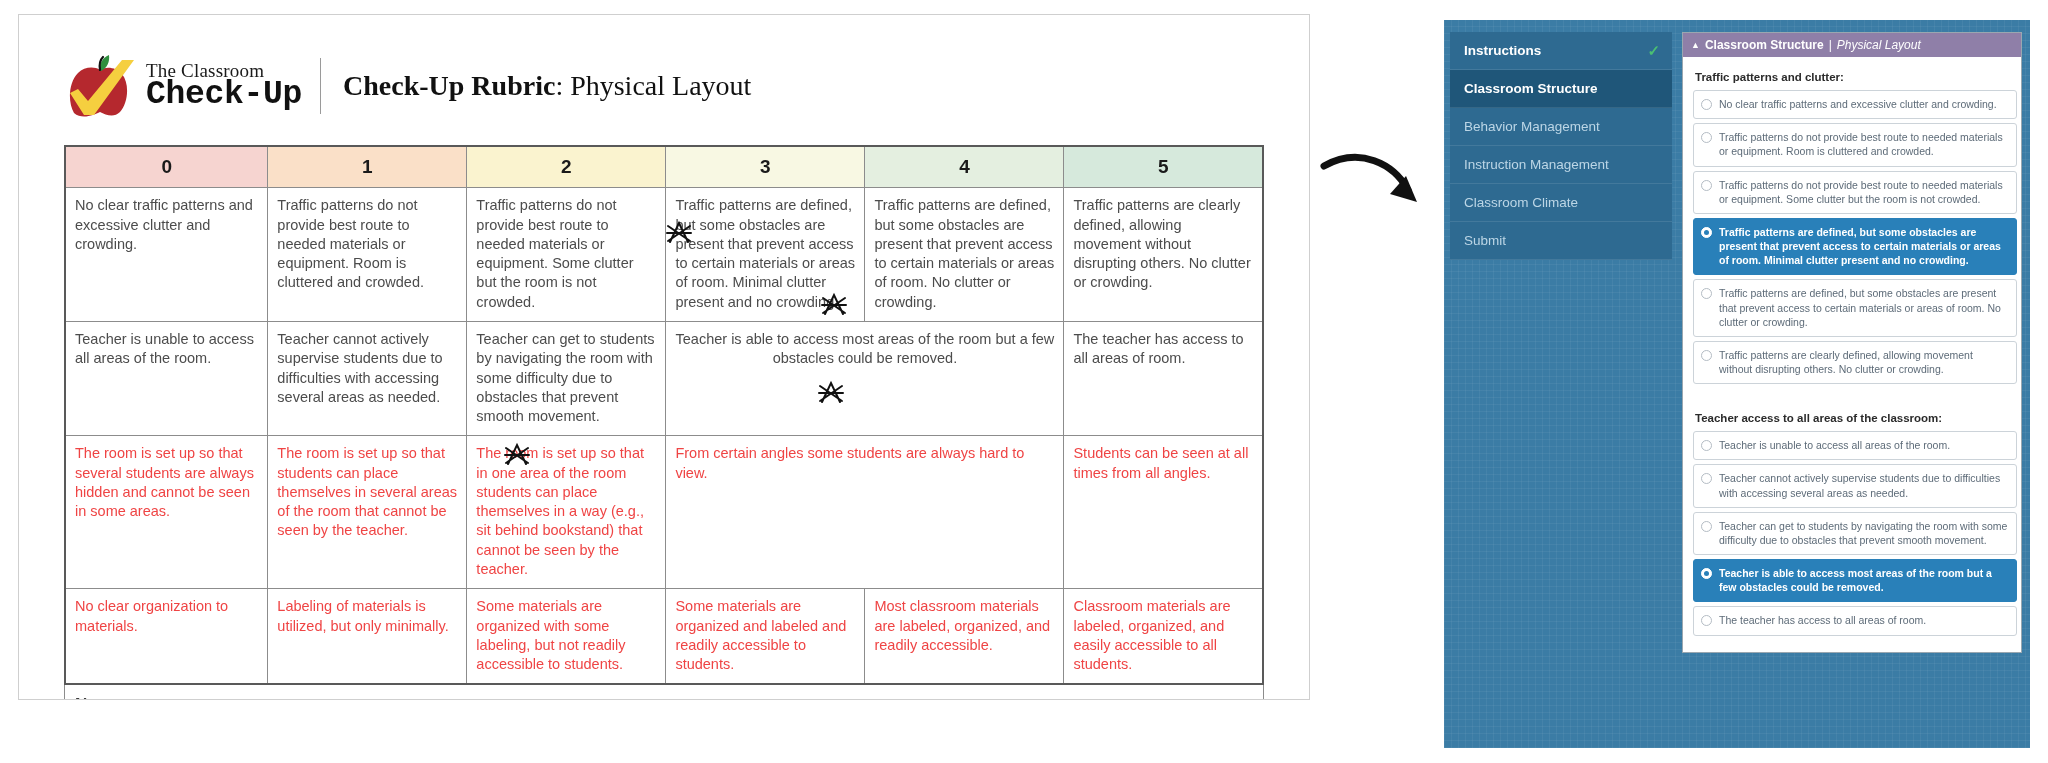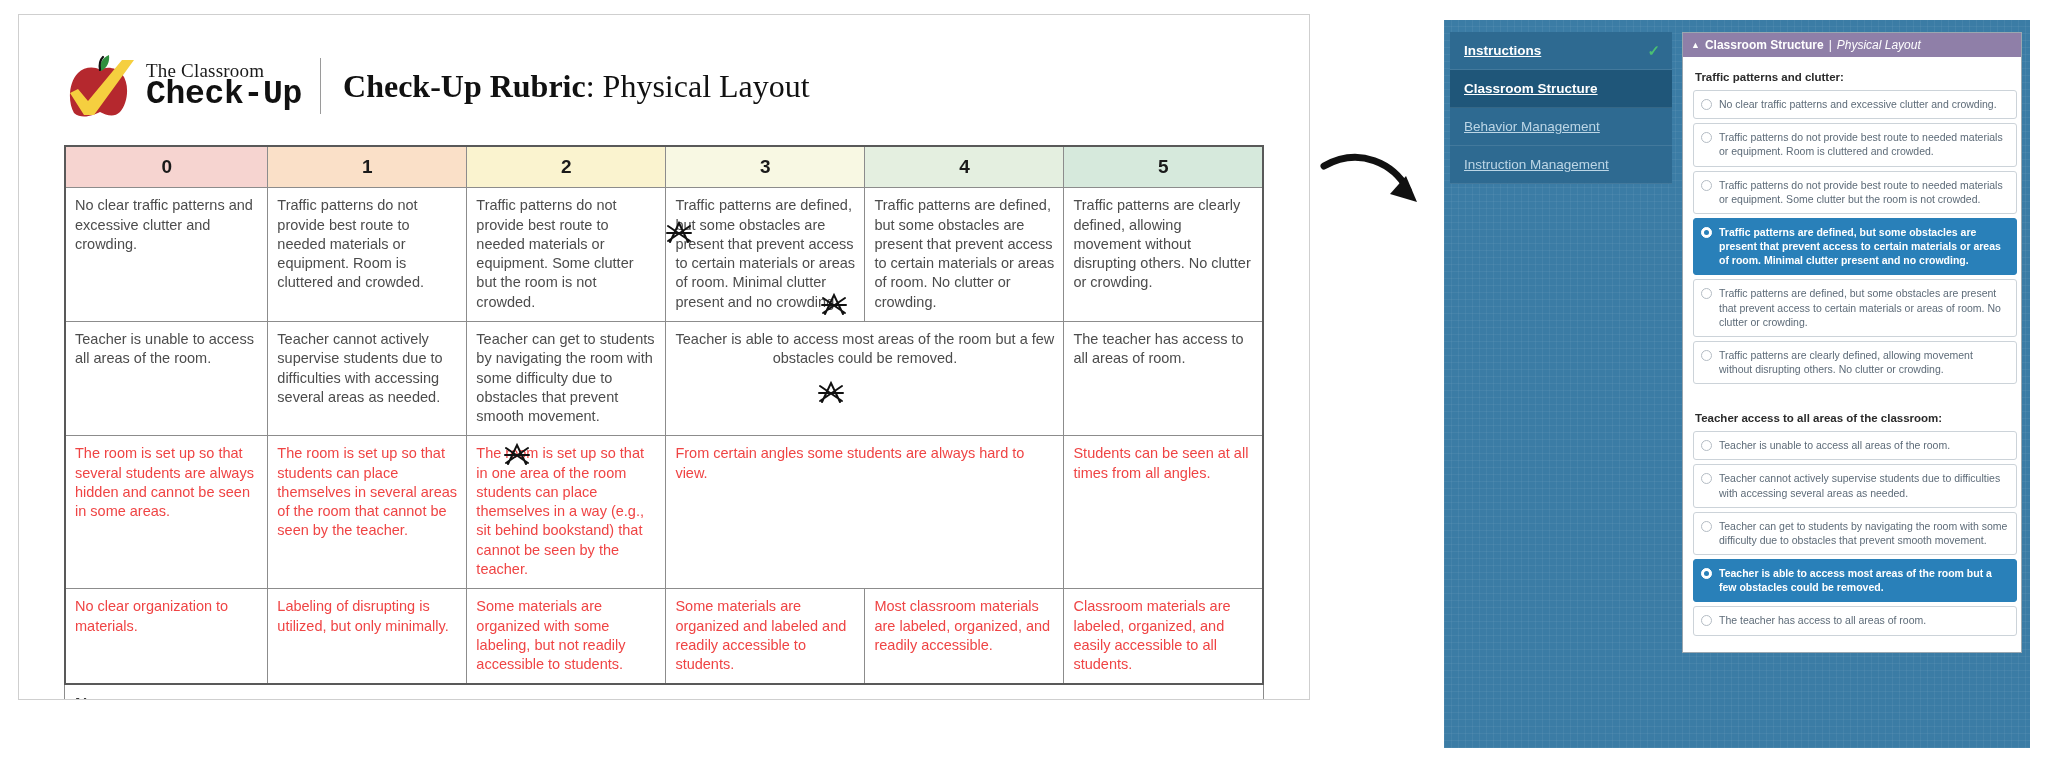--- a/index.html
+++ b/index.html
@@ -119,7 +119,6 @@
     border-bottom: 1px solid rgba(255,255,255,.10);
     position: relative;
     box-sizing: border-box;
-    text-decoration: underline;
   }
   .side-item.active {
     background: #1f5679; color: #ffffff; font-weight: bold;

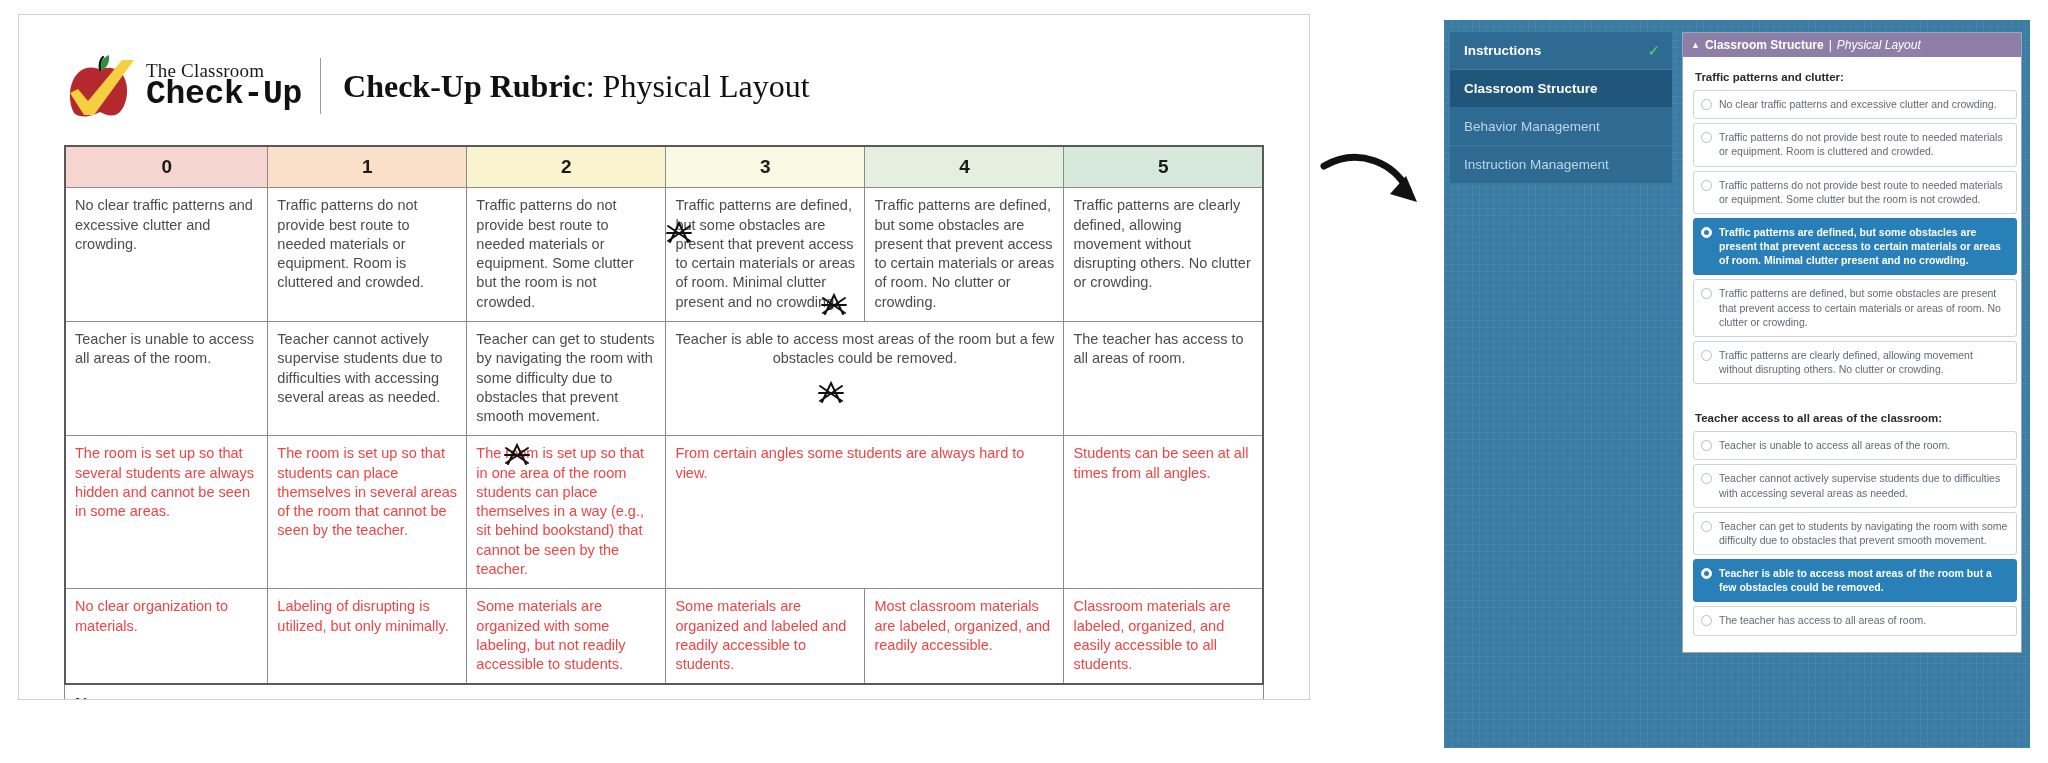--- a/index.html
+++ b/index.html
@@ -38,7 +38,7 @@
   }
   .doc-title {
     font-family: "Liberation Serif", serif;
-    font-size: 32px; color: #111; white-space: nowrap;
+    font-size: 28px; color: #111; white-space: nowrap;
   }
   .doc-title b { font-weight: bold; }
   .doc-title span.light { font-weight: normal; }

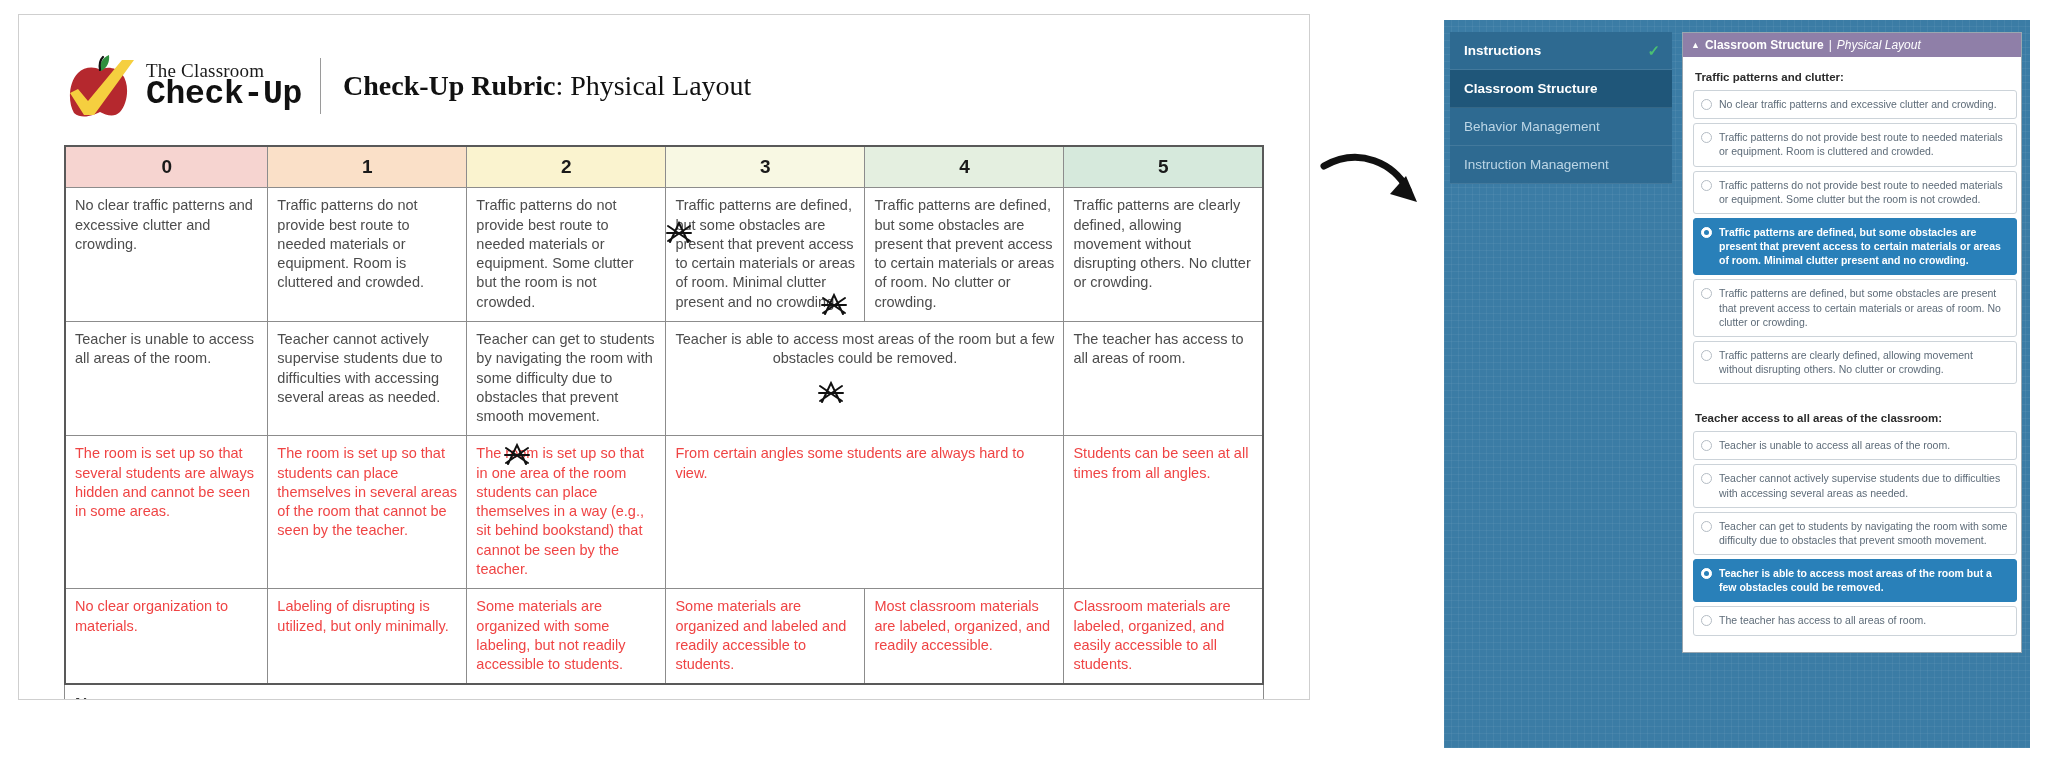--- a/index.html
+++ b/index.html
@@ -293,6 +293,7 @@
         <div class="side-item active"><span>Classroom Structure</span></div>
         <div class="side-item"><span>Behavior Management</span></div>
         <div class="side-item"><span>Instruction Management</span></div>
+        <div class="side-item"><span>Classroom Climate</span></div>
       </div>
     <div class="panel">
       <div class="panel-head">

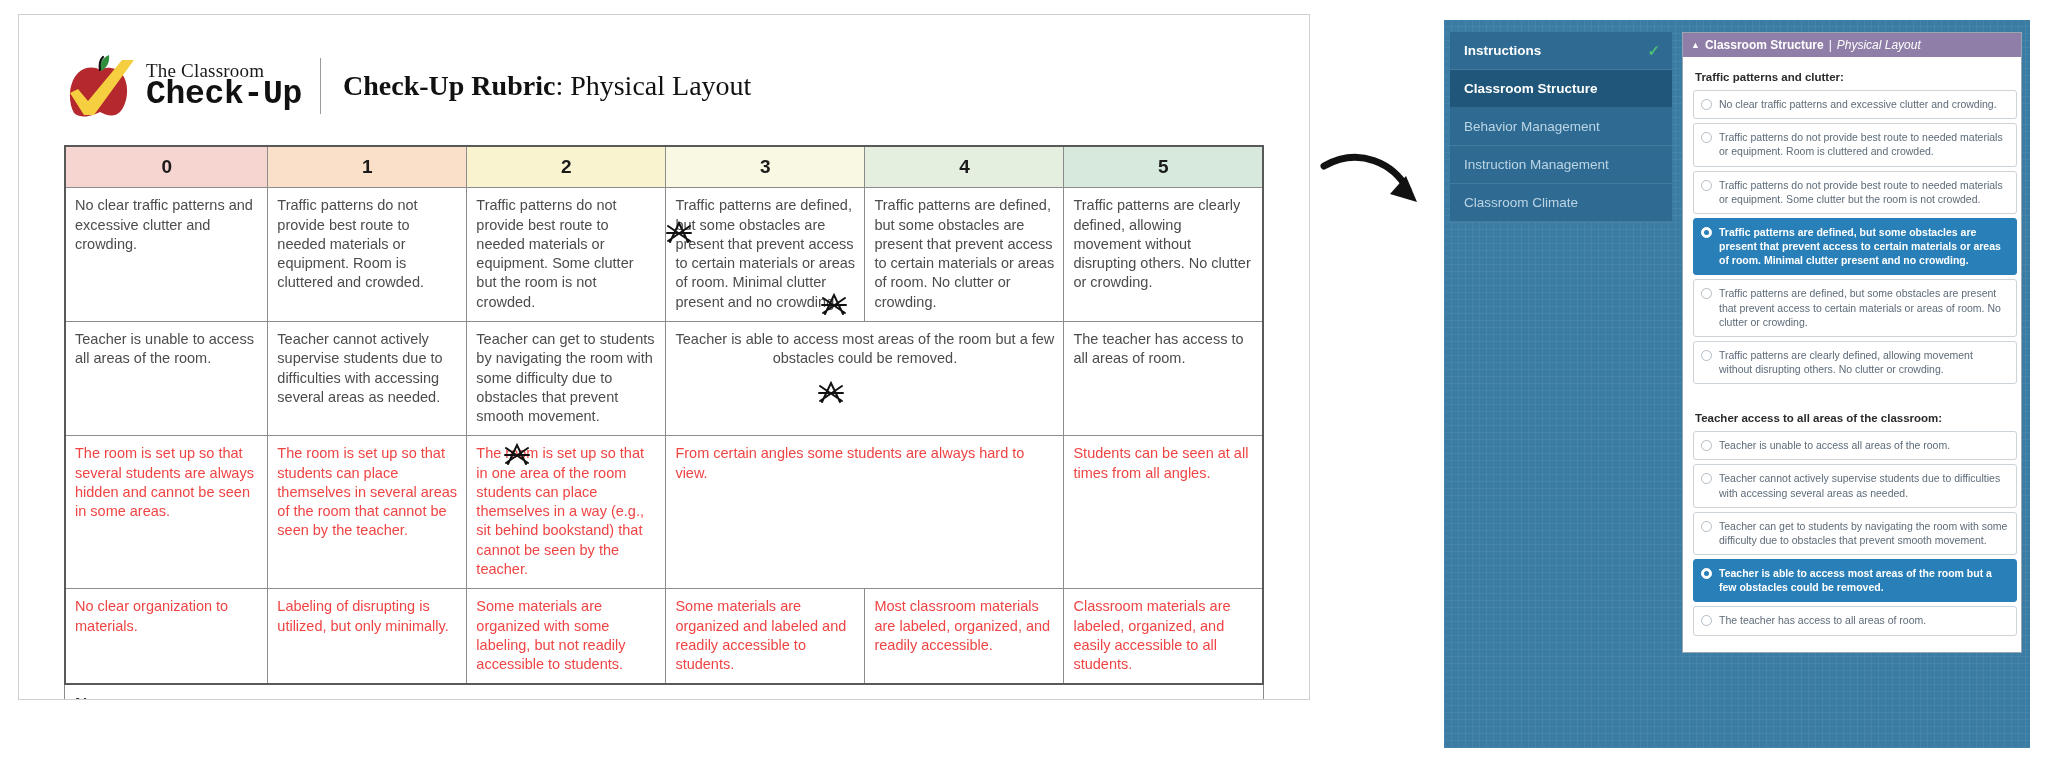--- a/index.html
+++ b/index.html
@@ -294,6 +294,7 @@
         <div class="side-item"><span>Behavior Management</span></div>
         <div class="side-item"><span>Instruction Management</span></div>
         <div class="side-item"><span>Classroom Climate</span></div>
+        <div class="side-item"><span>Submit</span></div>
       </div>
     <div class="panel">
       <div class="panel-head">

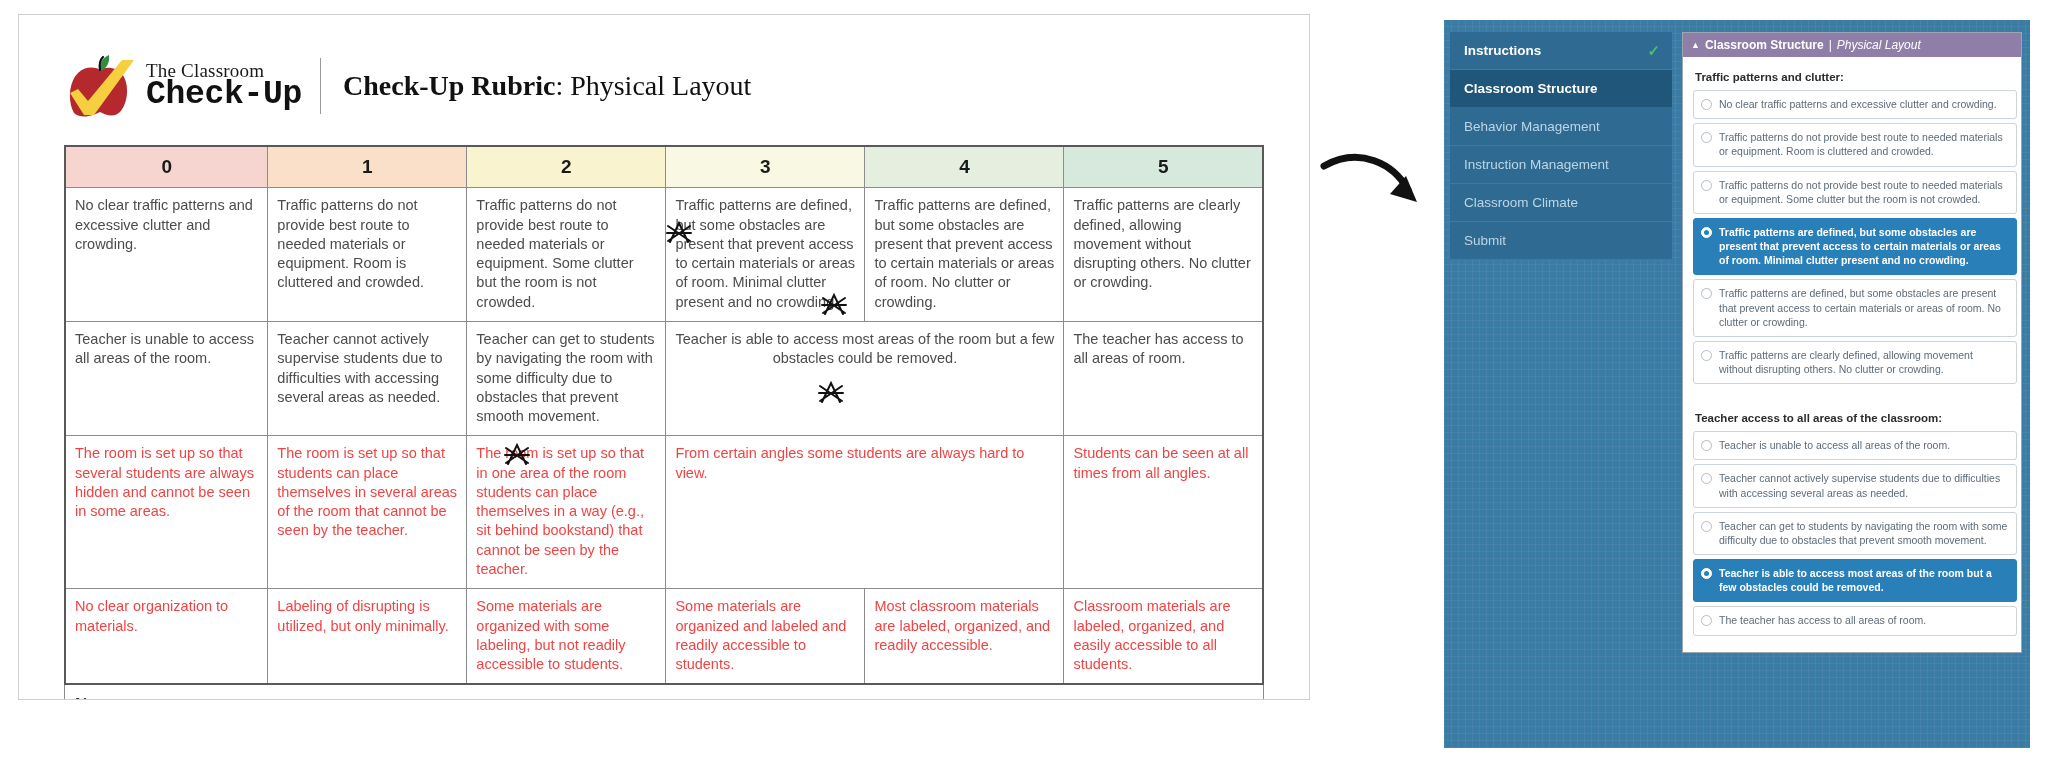--- a/index.html
+++ b/index.html
@@ -245,7 +245,7 @@
           </tr>
           <tr class="r4">
             <td class="dim">No clear organization to materials.</td>
-            <td class="dim">Labeling of disrupting is utilized, but only minimally.</td>
+            <td class="dim">Labeling of materials is utilized, but only minimally.</td>
             <td class="dim">Some materials are organized with some labeling, but not readily accessible to students.</td>
             <td class="dim">Some materials are organized and labeled and readily accessible to students.</td>
             <td class="dim">Most classroom materials are labeled, organized, and readily accessible.</td>

